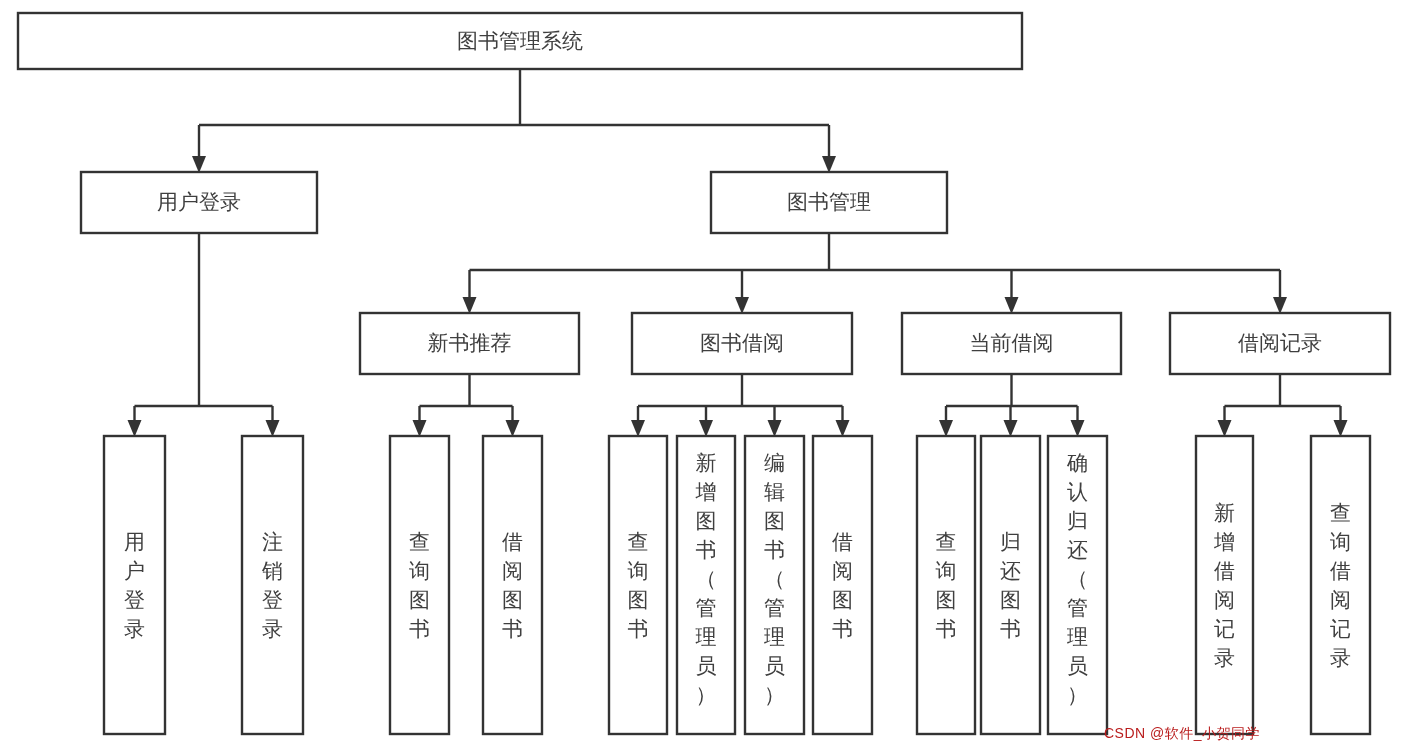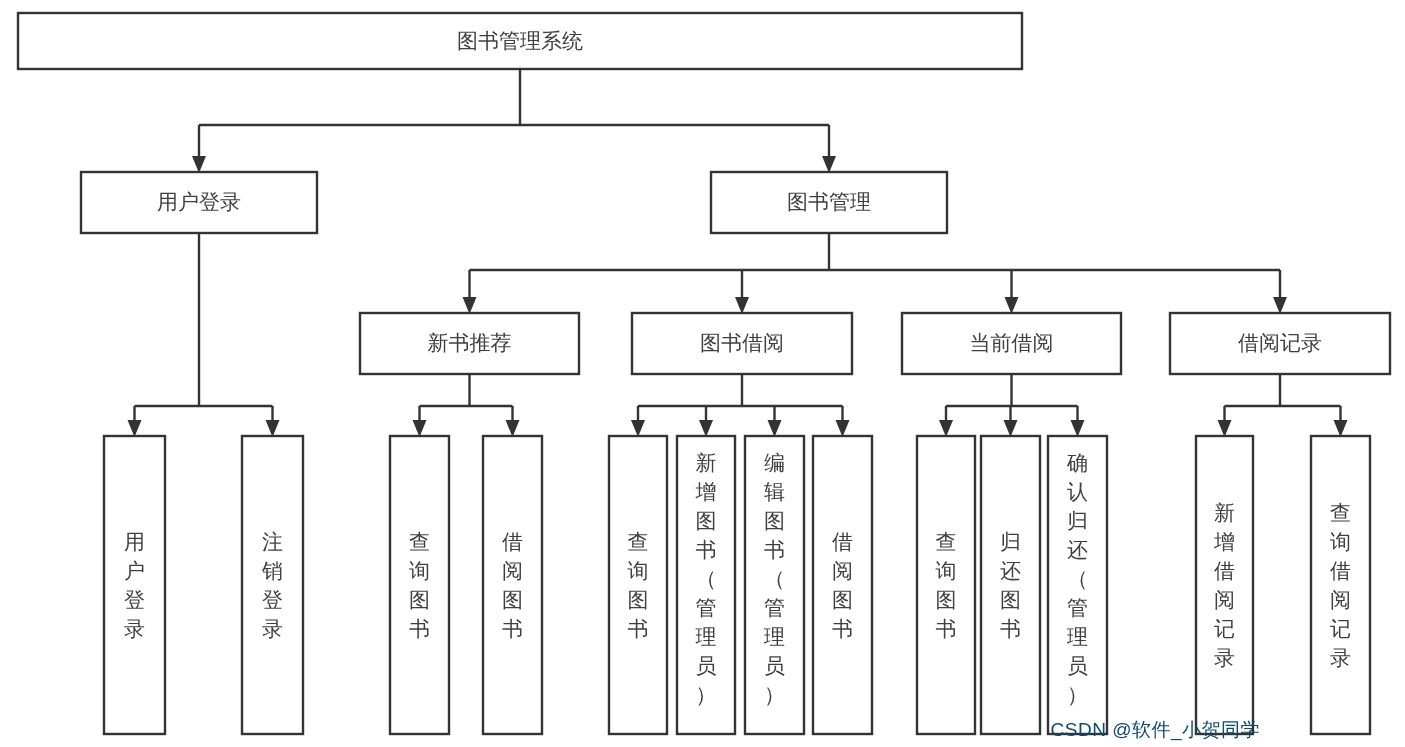--- a/index.html
+++ b/index.html
@@ -60,8 +60,8 @@
     right: 8px;
     bottom: 4px;
     font-family: "Liberation Sans", "DejaVu Sans", sans-serif;
-    font-size: 19px;
-    color: #0c4a6e;
+    font-size: 14px;
+    color: #b91c1c;
     white-space: nowrap;
     letter-spacing: 0.5px;
     user-select: none;

